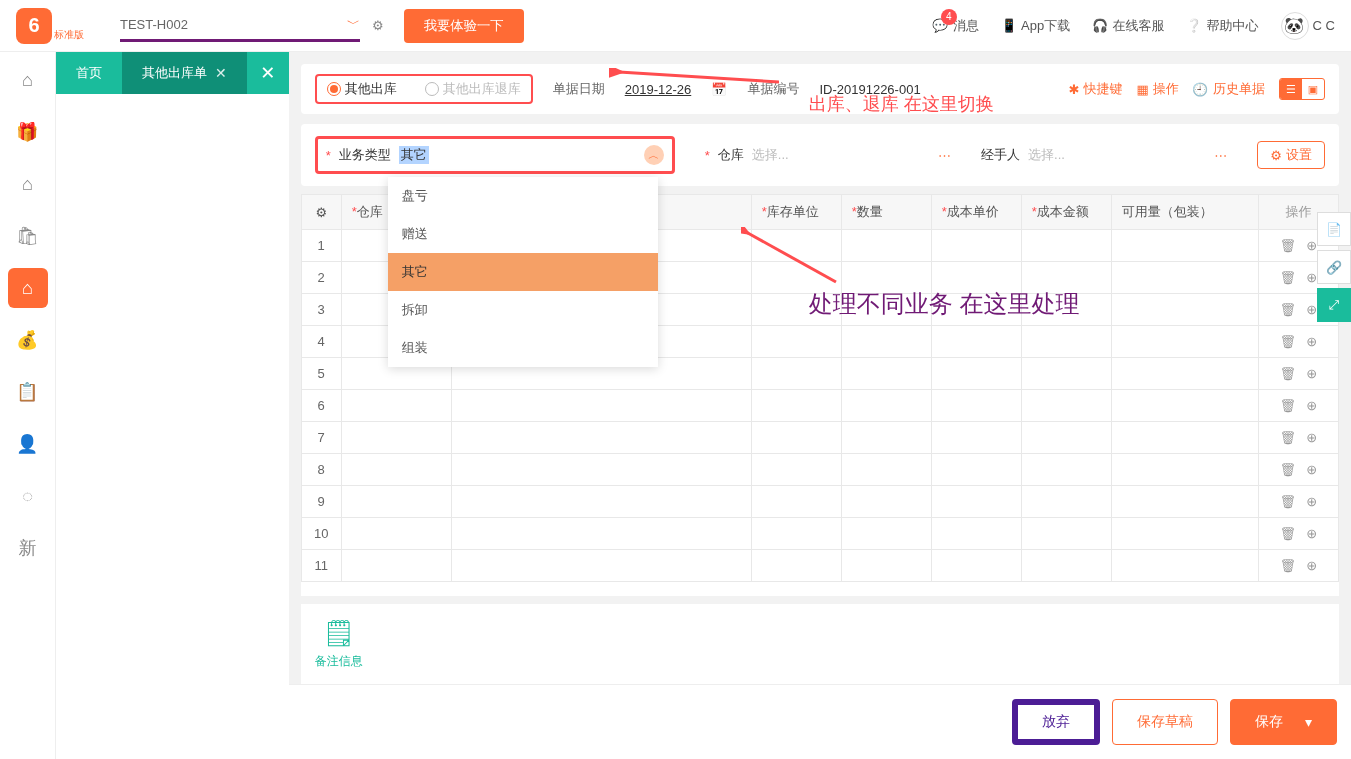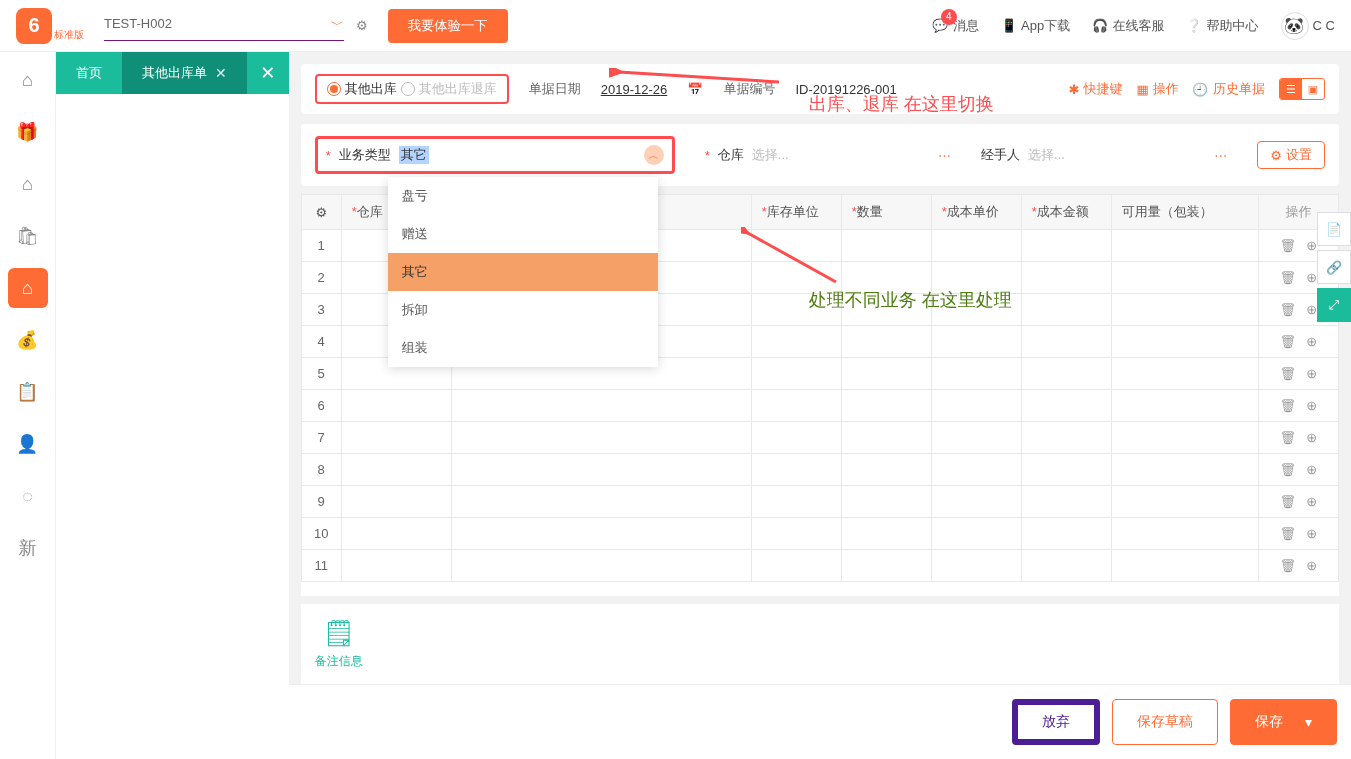--- a/index.html
+++ b/index.html
@@ -10,7 +10,7 @@
 .topbar{height:52px;display:flex;align-items:center;padding:0 16px;background:#fff;border-bottom:1px solid #eee}
 .logo{width:36px;height:36px;border-radius:8px;background:#ff6b35;display:flex;align-items:center;justify-content:center;color:#fff;font-weight:bold;font-size:20px}
 .edition{font-size:10px;color:#ff6b35;margin-left:2px;margin-top:18px}
-.tenant{margin-left:20px;width:240px;display:flex;align-items:flex-start;border-bottom:1px solid #701a75;padding:6px 0;color:#666}
+.tenant{margin-left:36px;width:240px;display:flex;align-items:center;border-bottom:3px solid #701a75;padding:6px 0;color:#666}
 .tenant .caret{margin-left:auto;color:#ff6b35}
 .gear{margin-left:12px;color:#888}
 .cta{margin-left:20px;background:#ff6b35;color:#fff;padding:8px 20px;border-radius:4px;border:none;cursor:pointer}

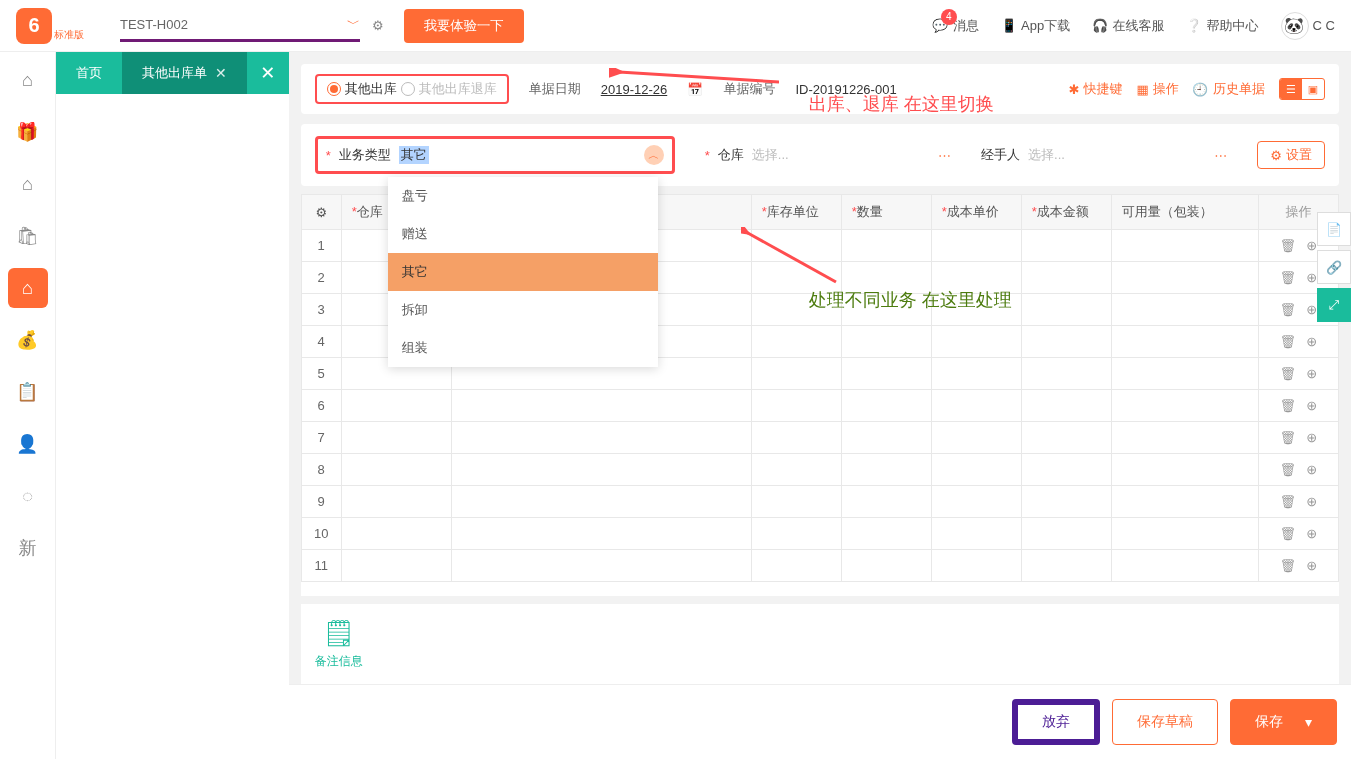--- a/index.html
+++ b/index.html
@@ -35,7 +35,7 @@
 .page{flex:1;background:#f2f2f2;padding:12px 0 0 0;display:flex;flex-direction:column;min-height:0;position:relative}
 
 .toolbar{margin:0 12px;display:flex;align-items:center;gap:20px;background:#fff;padding:10px 14px;border-radius:4px}
-.radiogrp{display:flex;align-items:center;gap:4px;border:2px solid #ff4d4f;padding:4px 10px;border-radius:4px}
+.radiogrp{display:flex;align-items:center;gap:28px;border:2px solid #ff4d4f;padding:4px 10px;border-radius:4px}
 .radio{display:flex;align-items:center;gap:4px;cursor:pointer}
 .radio .dot{width:14px;height:14px;border-radius:50%;border:1px solid #bbb;display:inline-flex;align-items:center;justify-content:center}
 .radio.selected .dot{border-color:#ff6b35}

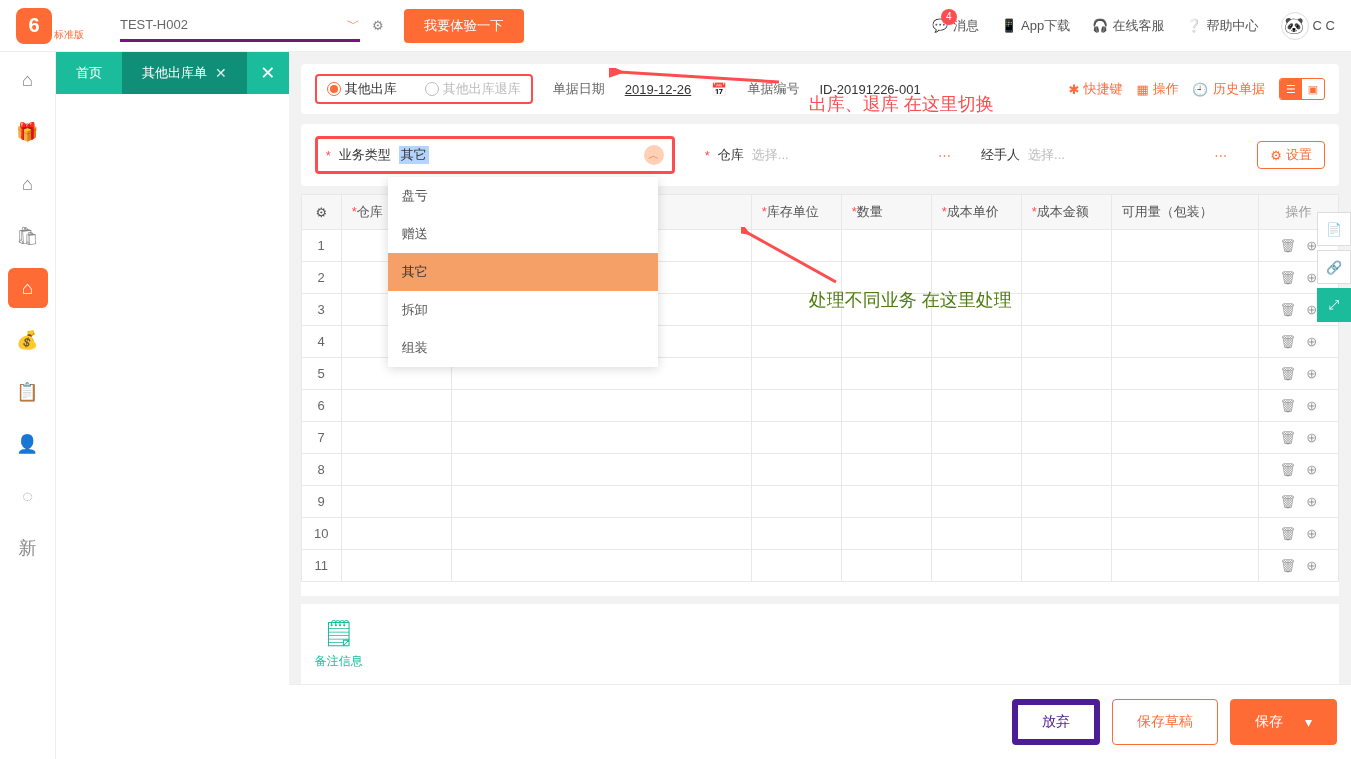--- a/index.html
+++ b/index.html
@@ -70,7 +70,7 @@
 
 
 .annot1{position:absolute;left:520px;top:40px;color:#ff4d4f;font-size:18px;z-index:40}
-.annot2{position:absolute;left:520px;top:236px;color:#4d7c0f;font-size:18px;z-index:40}
+.annot2{position:absolute;left:520px;top:236px;color:#701a75;font-size:24px;z-index:40}
 .arrow1{position:absolute;left:320px;top:16px;width:170px;height:18px;z-index:40}
 .arrow2{position:absolute;left:452px;top:175px;width:100px;height:60px;z-index:40}
 

